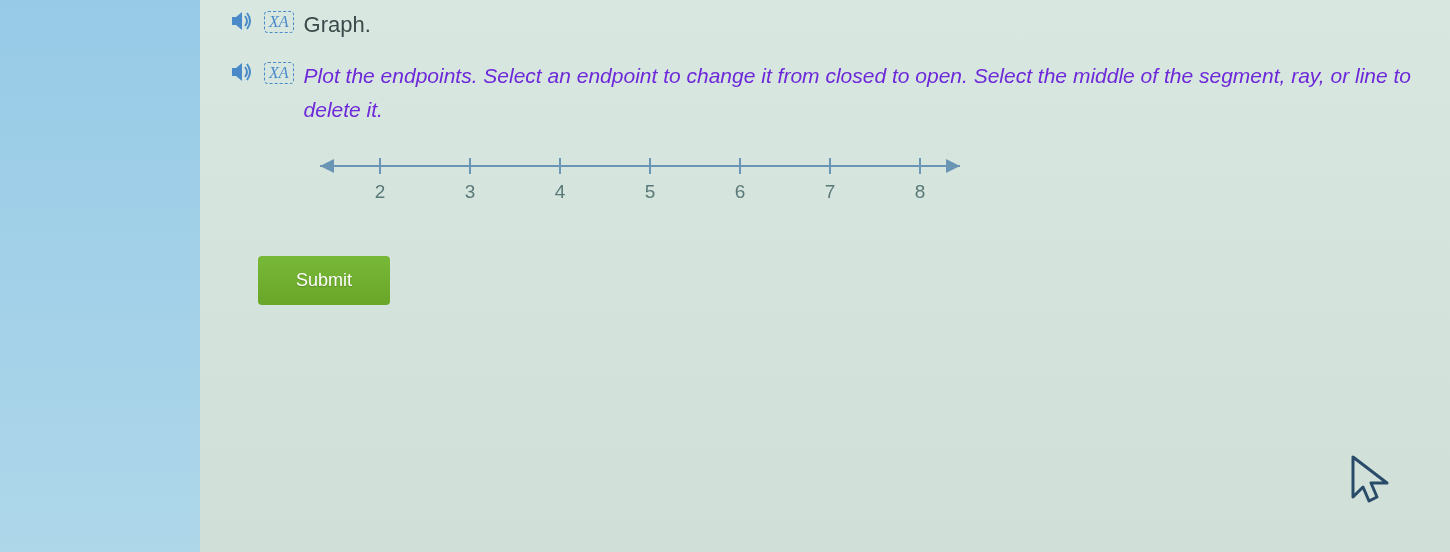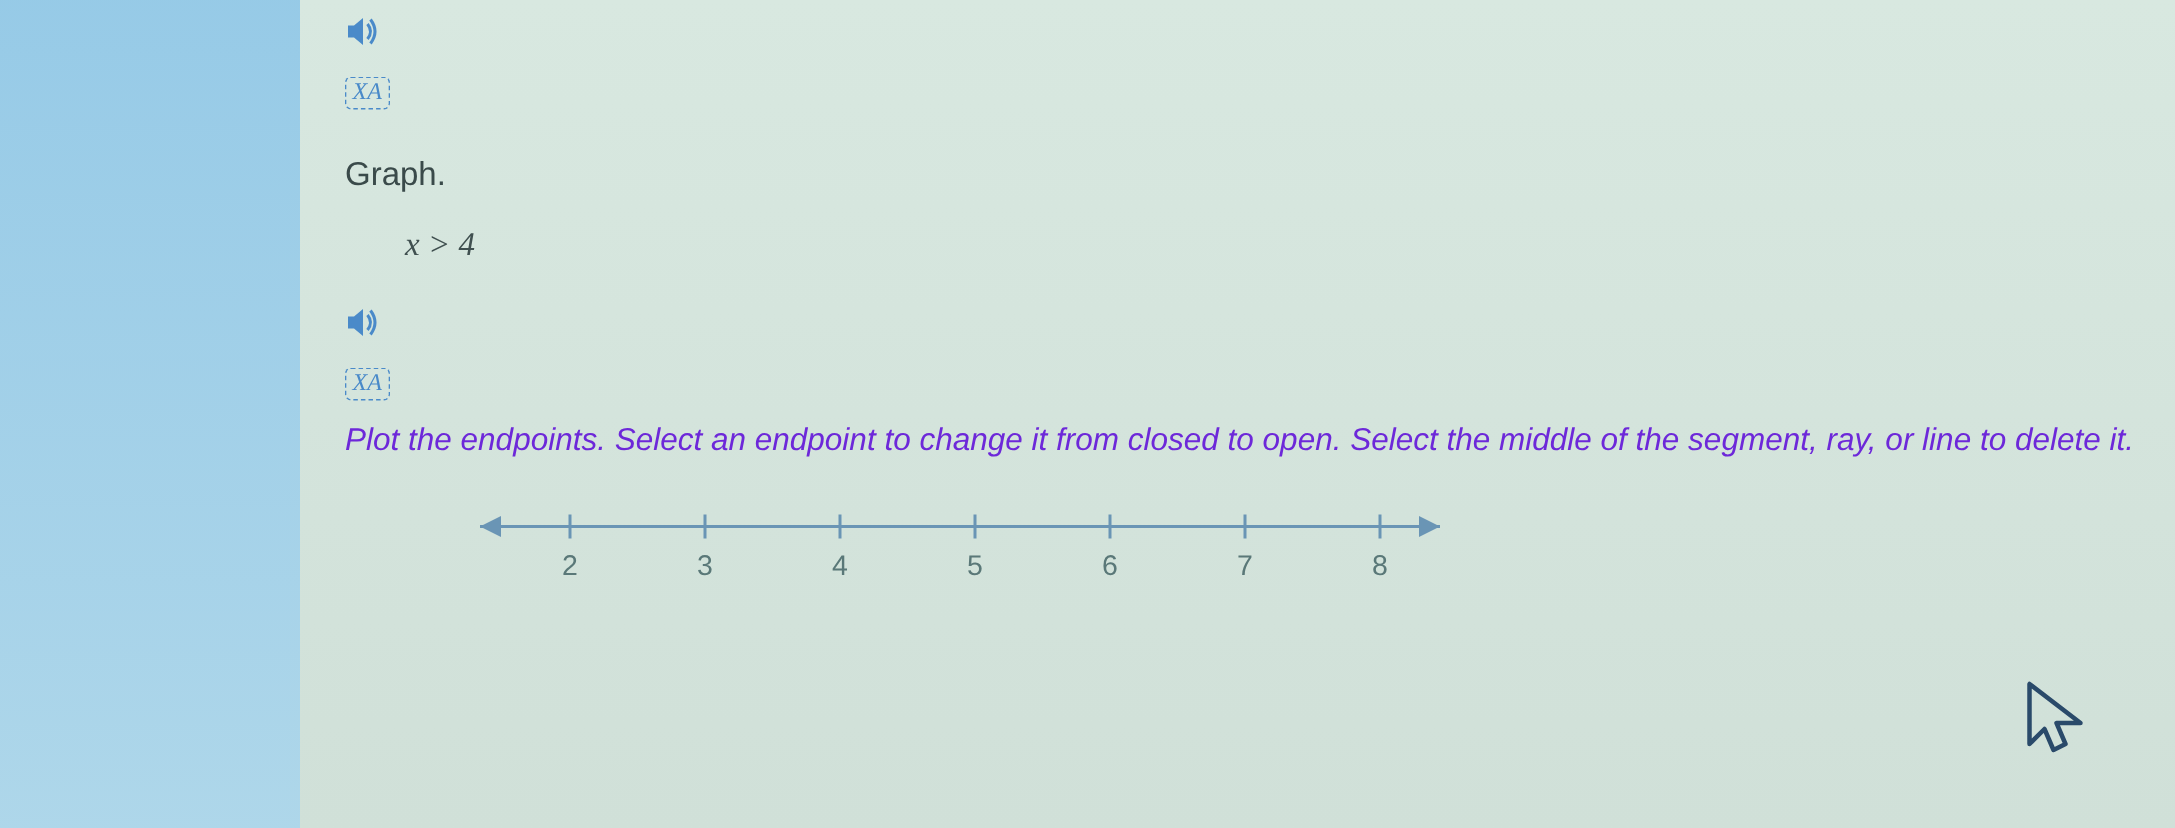--- a/index.html
+++ b/index.html
@@ -29,7 +29,6 @@
     align-items: flex-start;
     gap: 10px;
     margin-bottom: 18px;
-    flex-direction: column;
   }
   .speaker-icon {
     color: #4a8ac9;

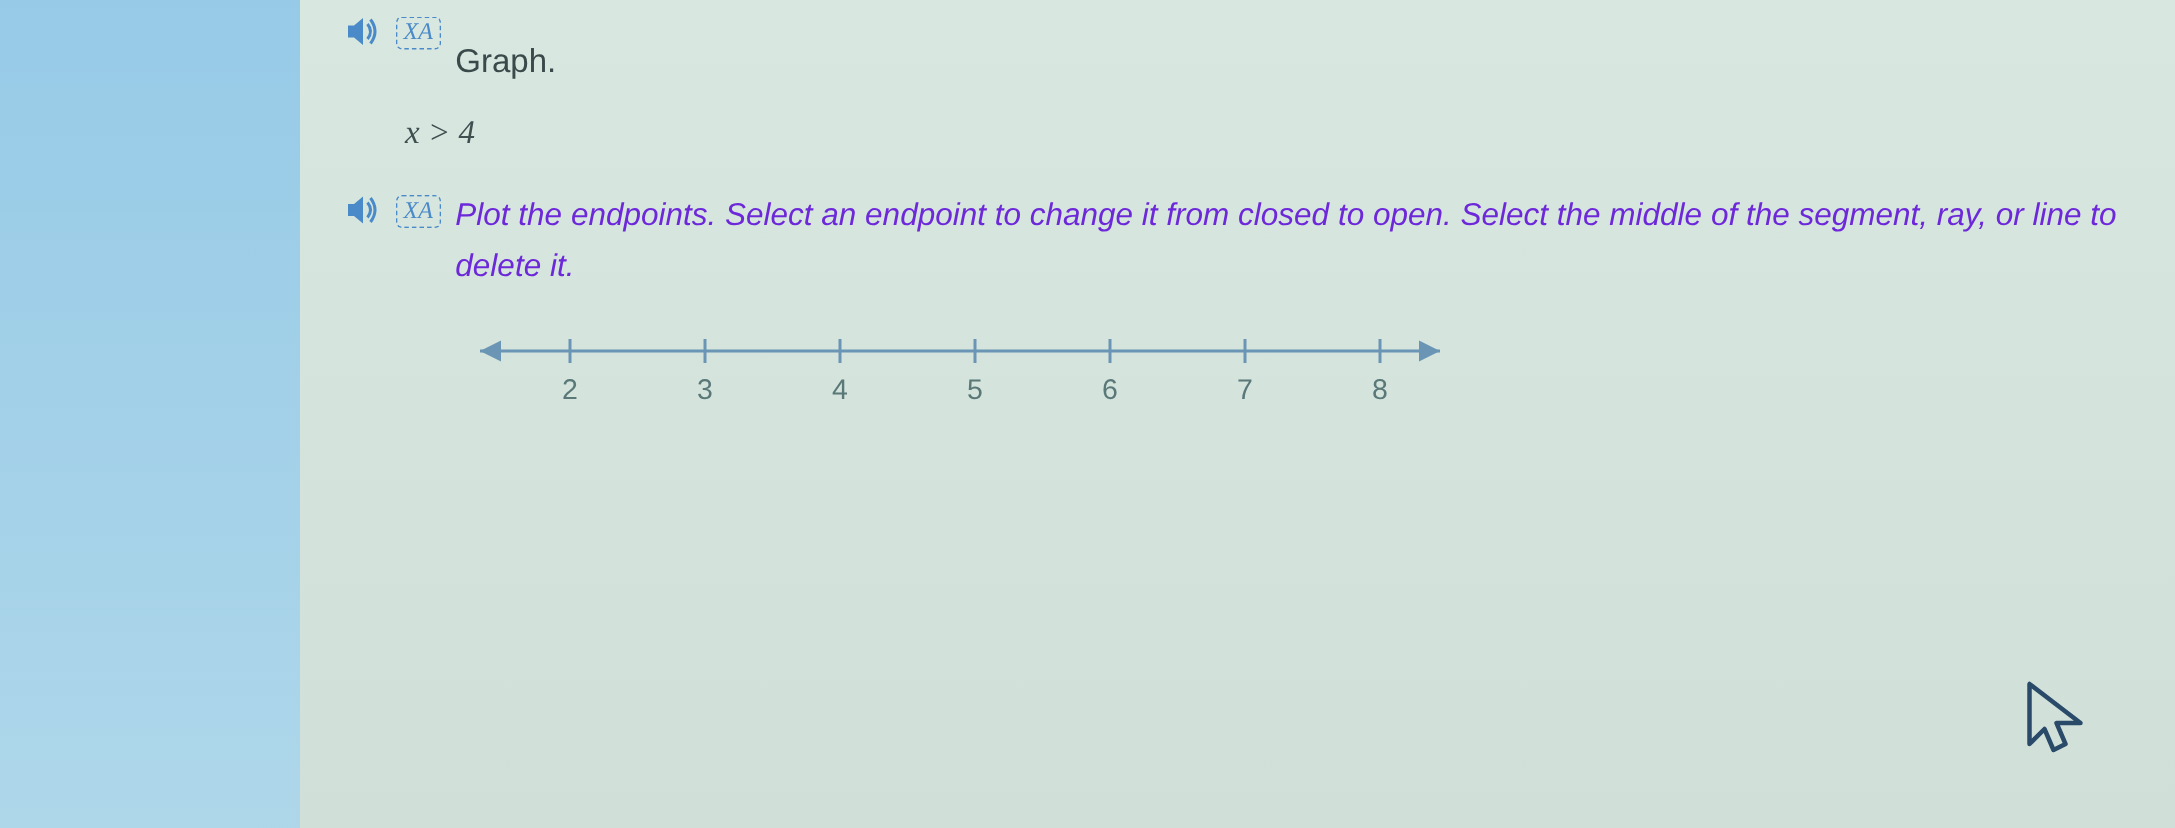--- a/index.html
+++ b/index.html
@@ -53,7 +53,6 @@
     font-size: 22px;
     color: #3a4a4a;
     line-height: 1.5;
-    margin-top: 16px;
   }
   .inequality {
     font-family: "Times New Roman", serif;

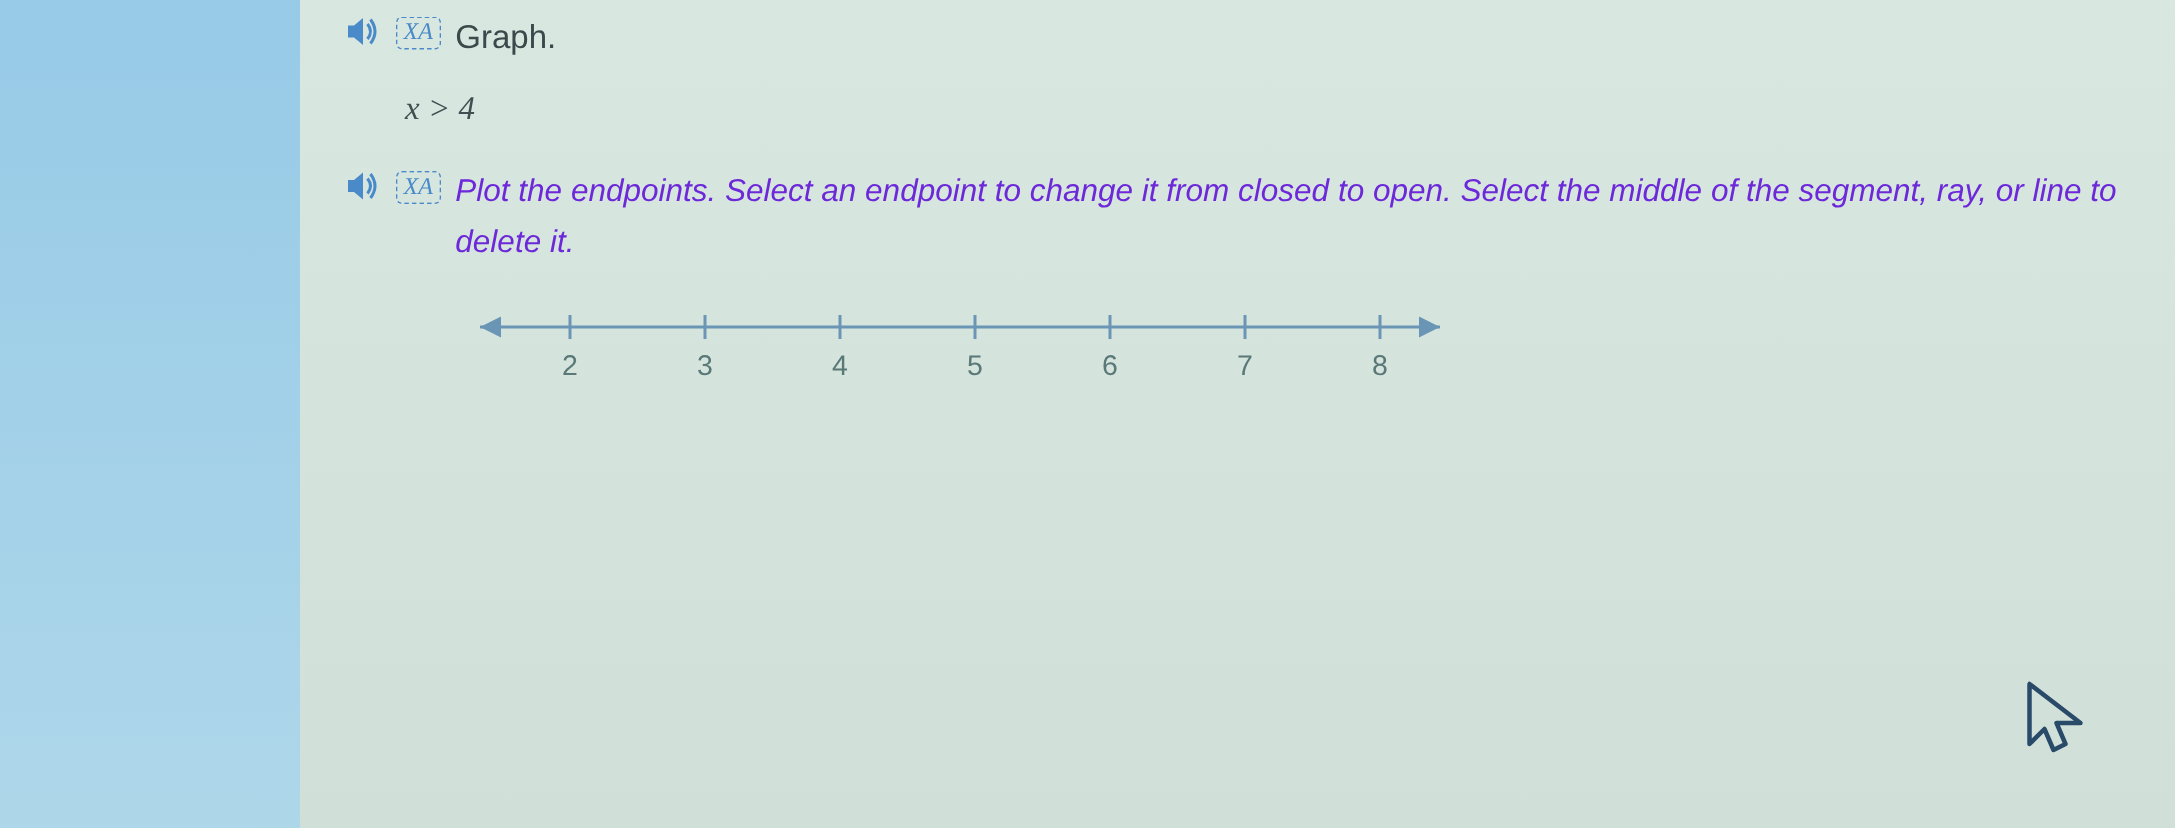--- a/index.html
+++ b/index.html
@@ -115,7 +115,6 @@
     <span class="title-text">Graph.</span>
   </div>
 
-  <div class="inequality">x &gt; 4</div>
 
   <div class="instruction-row">
     <span class="speaker-icon">

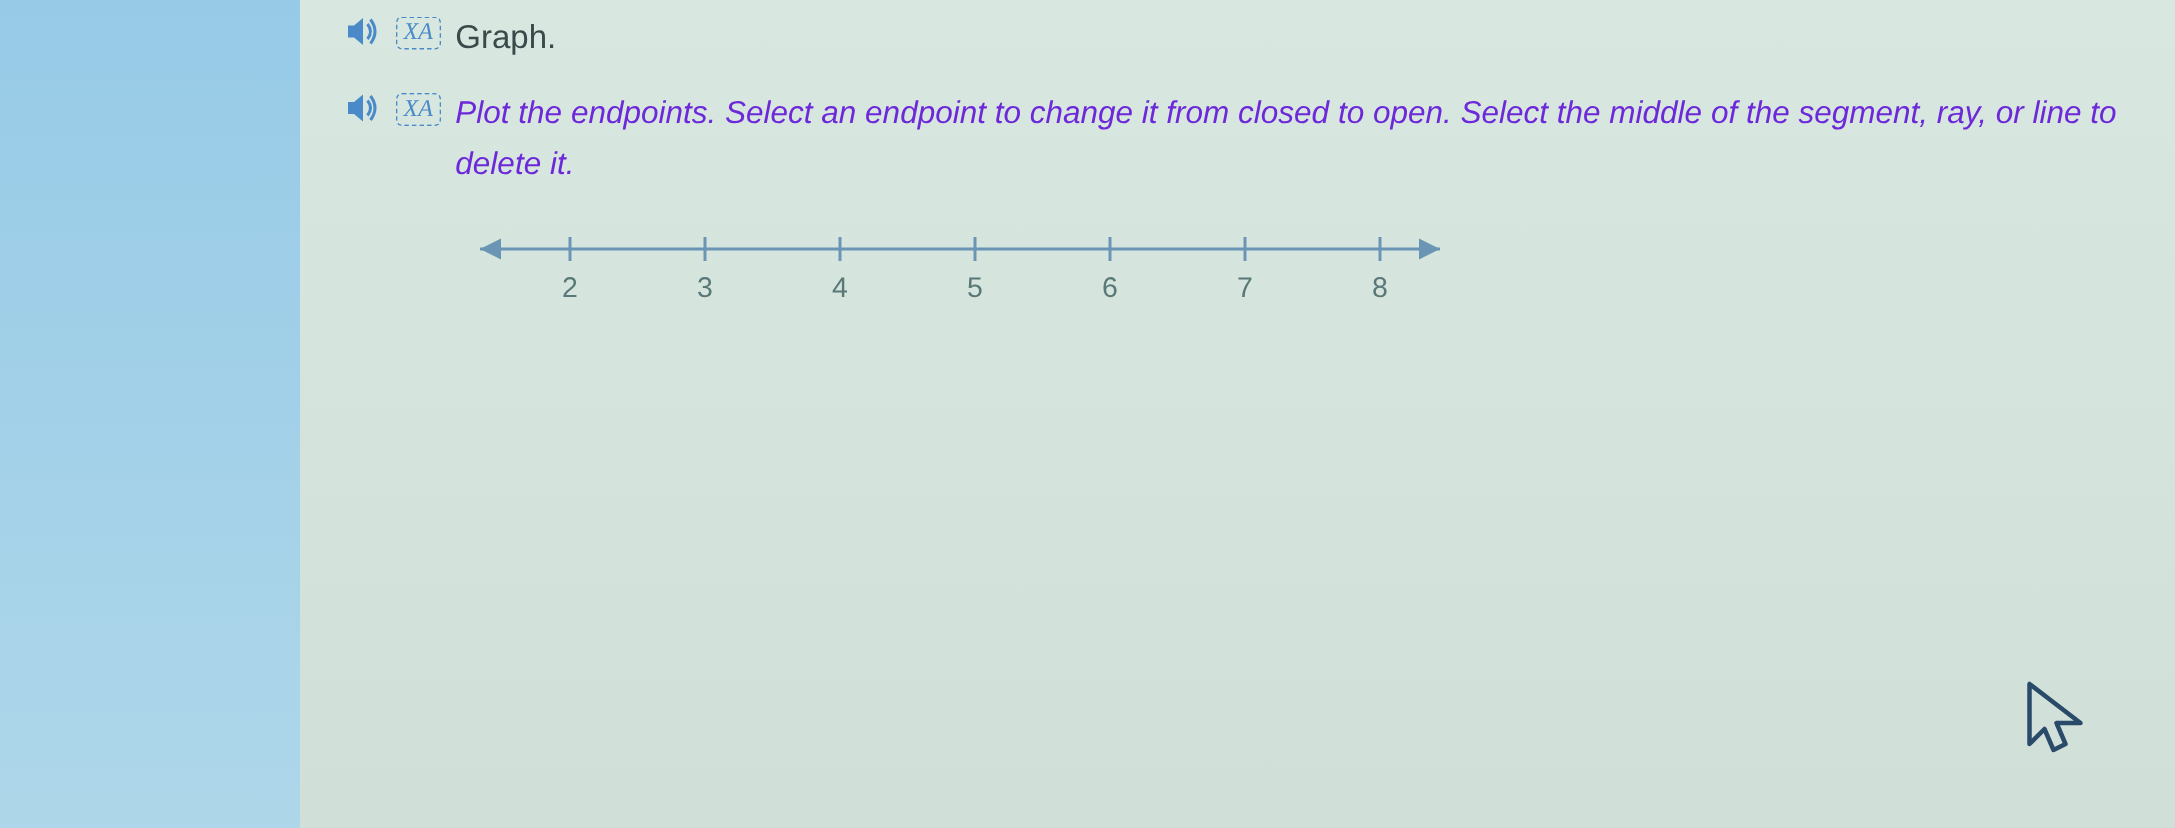--- a/index.html
+++ b/index.html
@@ -152,6 +152,7 @@
     </svg>
   </div>
 
+  <button class="submit-btn">Submit</button>
 
 </div>
 

